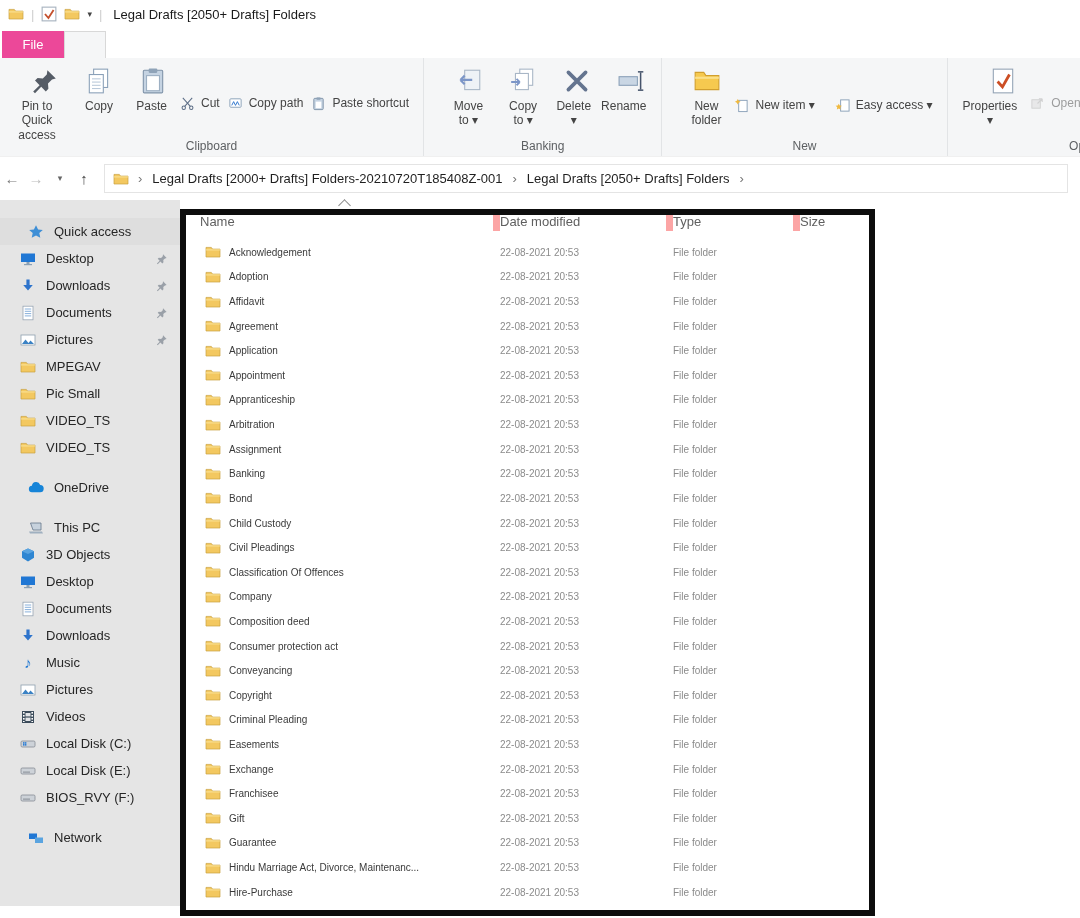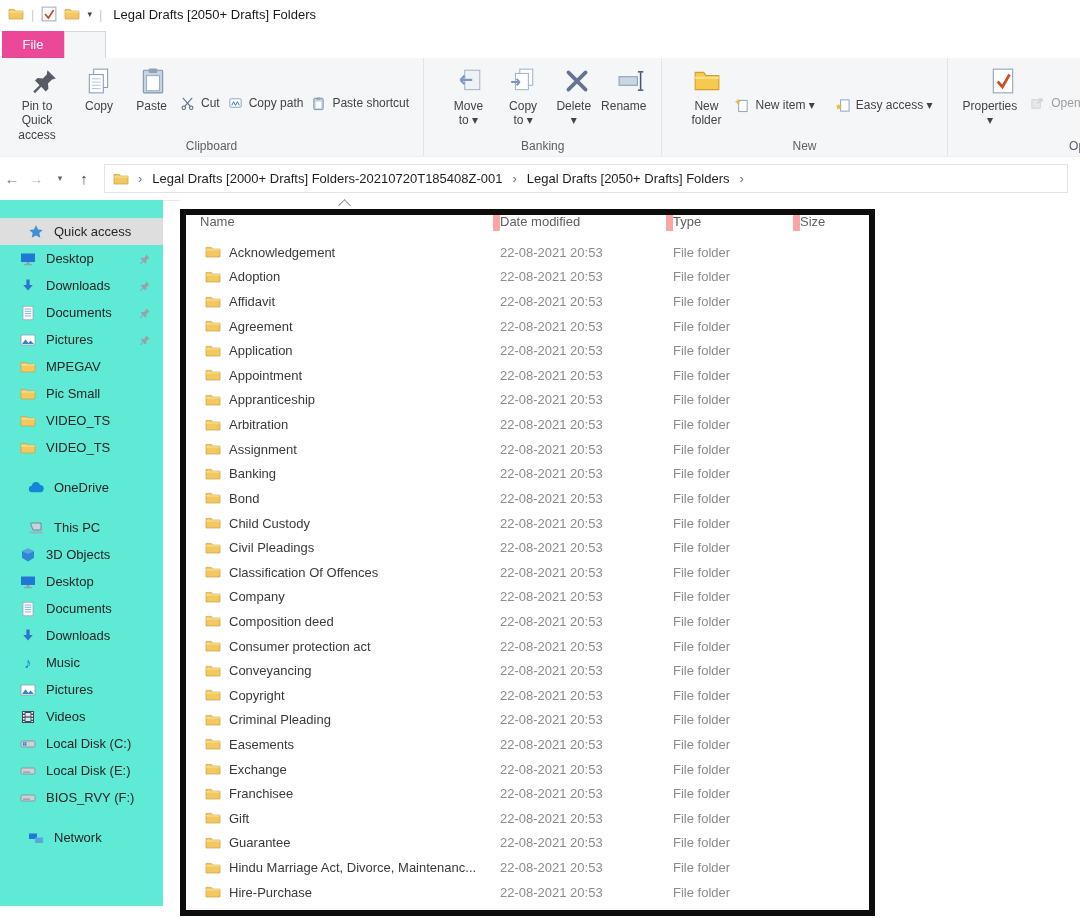--- a/index.html
+++ b/index.html
@@ -52,7 +52,7 @@
   .crumb{padding:0 3px;white-space:nowrap;}
   .crumbsep{color:#777;padding:0 5px;font-size:13px;}
   
-  .sidebar{position:absolute;top:200px;left:0;width:163px;bottom:12px;background:#5eead4;padding-top:18px;
+  .sidebar{position:absolute;top:200px;left:0;width:180px;bottom:12px;background:#e5e5e5;padding-top:18px;
            overflow:hidden;box-sizing:border-box;}
   .sb-item{display:flex;align-items:center;height:27px;padding-left:28px;gap:10px;font-size:13px;
            color:#262626;position:relative;white-space:nowrap;}

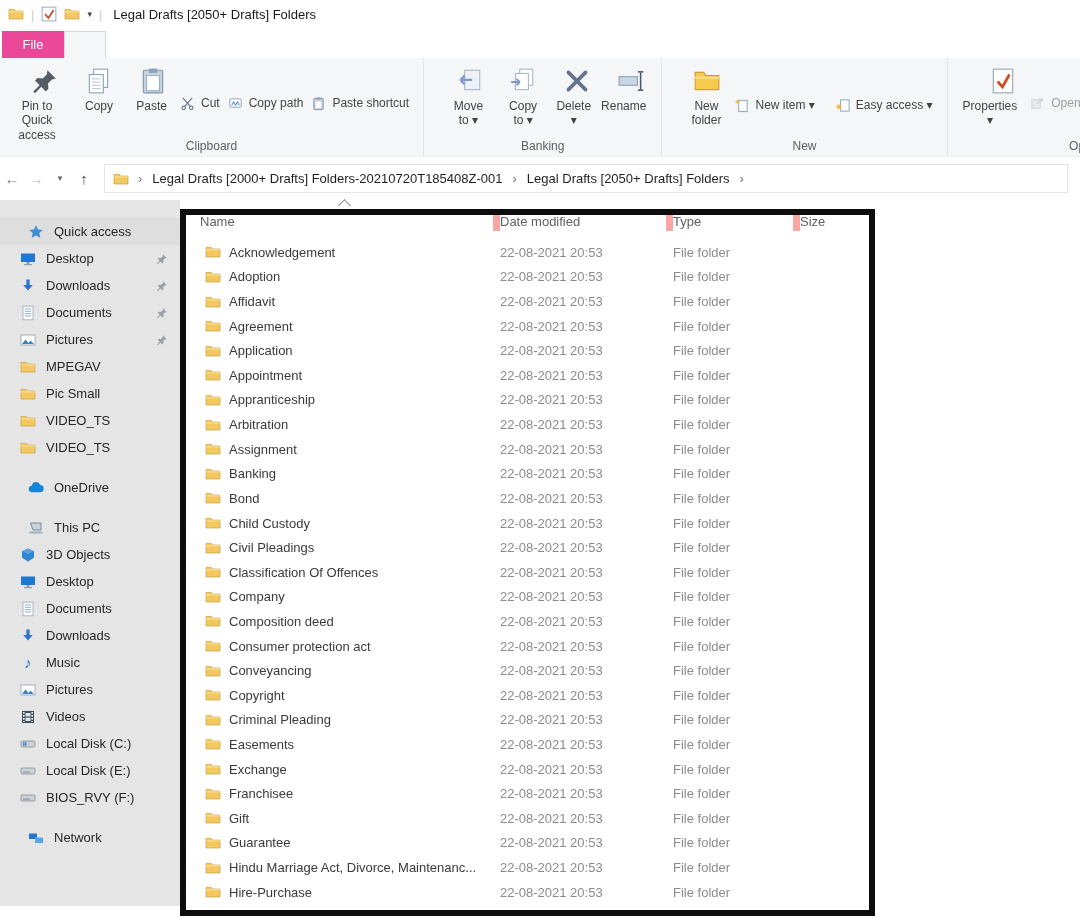--- a/index.html
+++ b/index.html
@@ -71,7 +71,7 @@
   .hcell{height:20px;display:flex;align-items:center;border-right:7px solid #fca5a5;}
   .h-name{padding-left:20px;}
   .rows{position:absolute;top:40px;left:0;right:0;height:671px;overflow:hidden;}
-  .row{display:grid;grid-template-columns:320px 173px 127px 1fr;height:24.62px;align-items:center;font-size:13px;}
+  .row{display:grid;grid-template-columns:320px 173px 127px 1fr;height:24.62px;align-items:center;font-size:10px;}
   .c-name{display:flex;align-items:center;gap:8px;padding-left:25px;color:#3a3a3a;
           white-space:nowrap;overflow:hidden;}
   .c-name .ico{width:16px;height:16px;flex:0 0 16px;}

